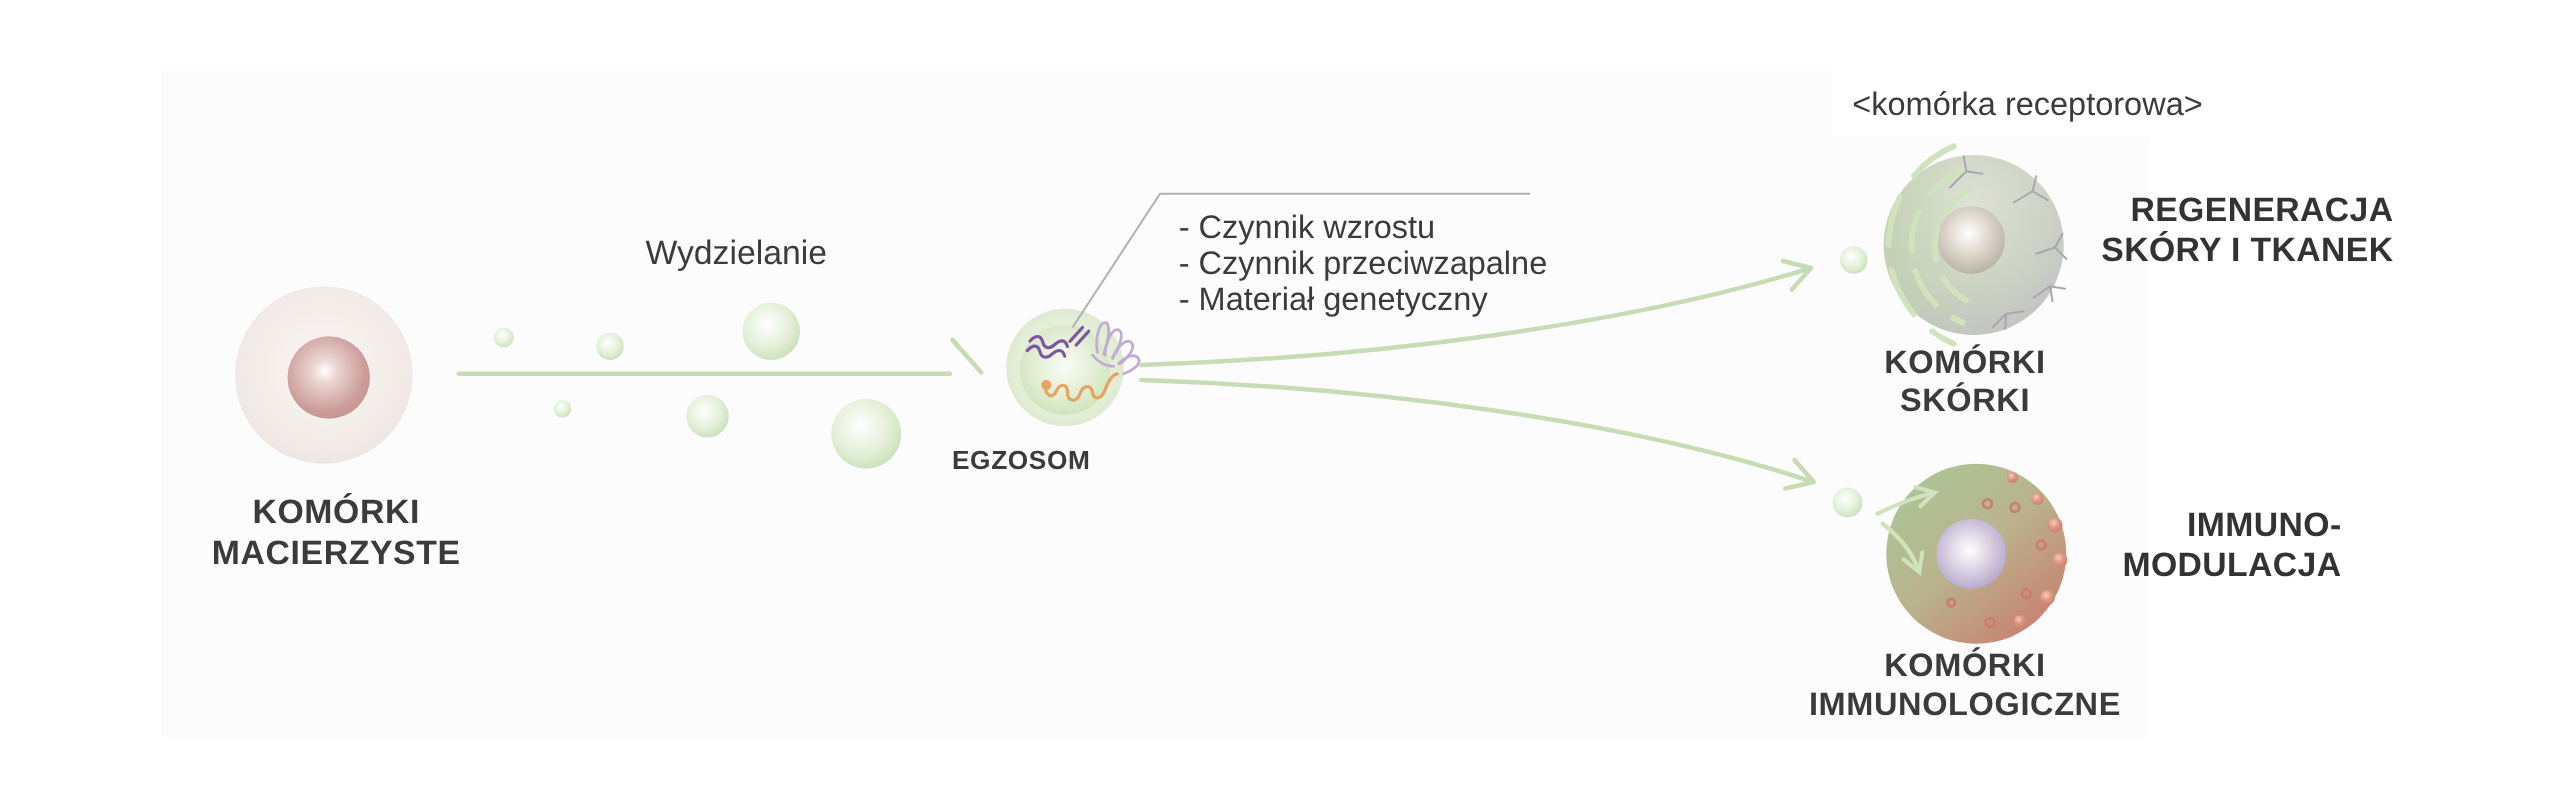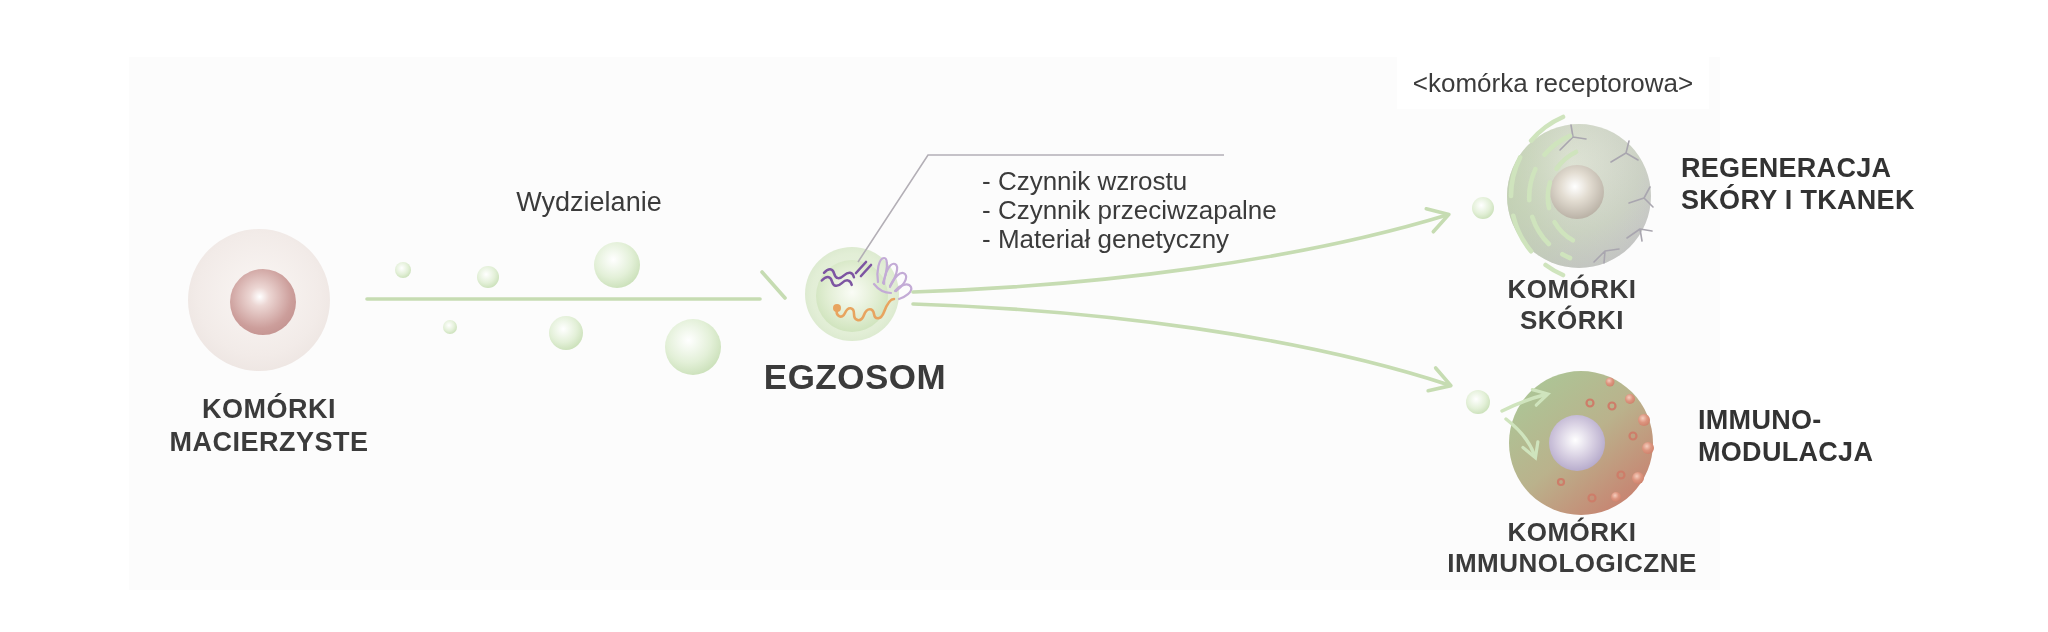--- a/index.html
+++ b/index.html
@@ -22,7 +22,7 @@
   #lbl-stem{left:269px;top:393px;font-size:27px;line-height:33px;}
   #lbl-exosome{left:855px;top:356px;font-size:35px;}
   #callout{left:982px;top:167px;font-size:26px;line-height:29px;color:var(--text,#3b3b3b);position:absolute;}
-  #lbl-receptor{left:1553px;top:57px;font-size:26px;background:#fff;padding:11px 16px 9px;}
+  #lbl-receptor{left:1622px;top:57px;font-size:26px;background:#fff;padding:11px 16px 9px;}
   #lbl-skin{left:1572px;top:274px;font-size:26px;line-height:31px;}
   #lbl-regen{left:1681px;top:152px;font-size:27px;line-height:32px;}
   #lbl-immuno{left:1698px;top:404px;font-size:27px;line-height:32px;}

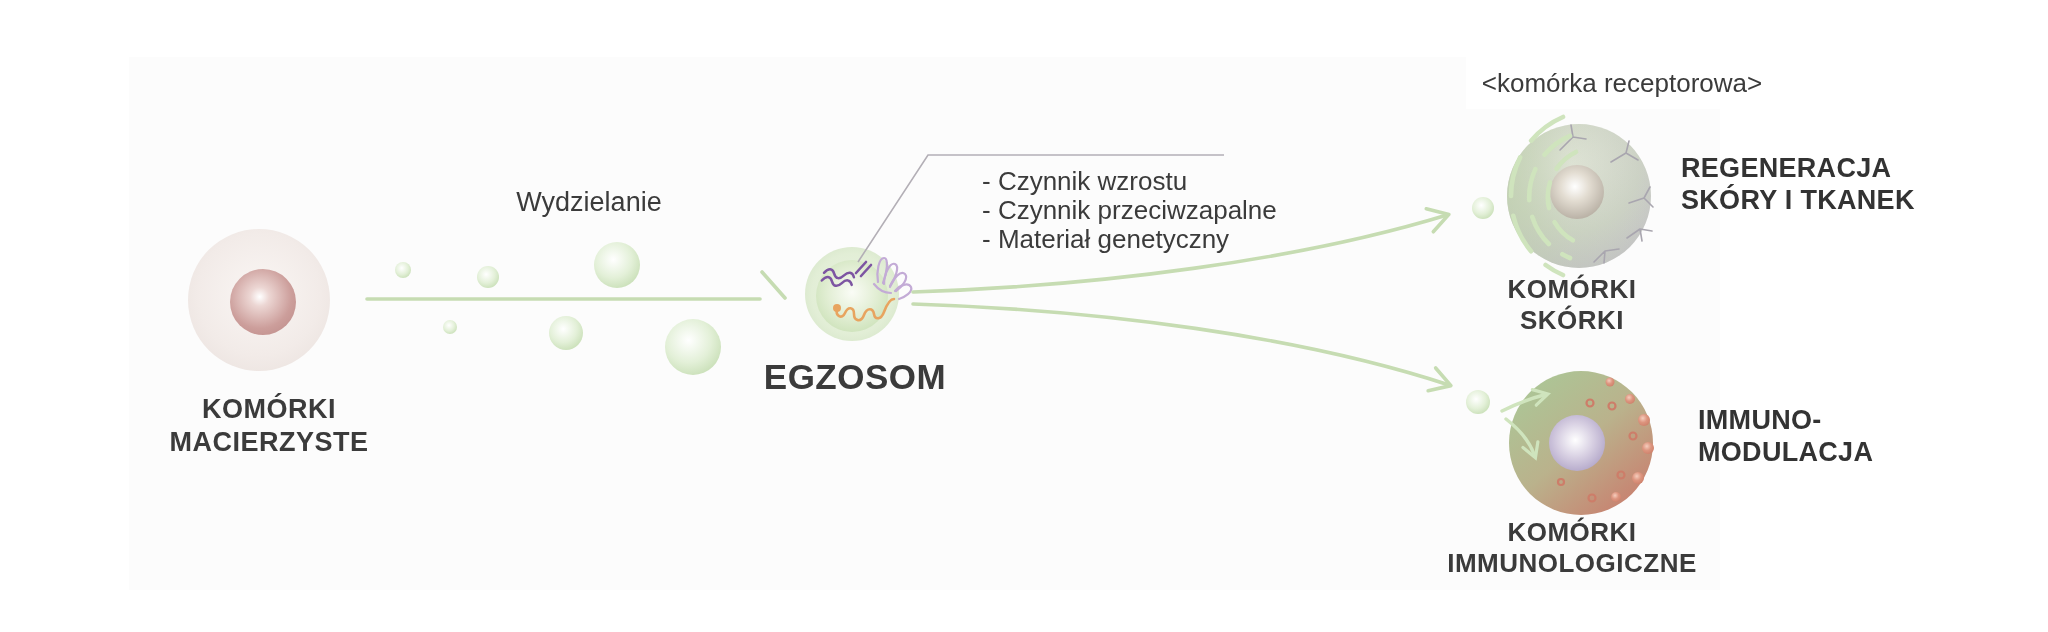--- a/index.html
+++ b/index.html
@@ -21,7 +21,7 @@
   #lbl-secretion{left:567px;top:186px;font-size:27px;margin-left:22px;}
   #lbl-stem{left:269px;top:393px;font-size:27px;line-height:33px;}
   #lbl-exosome{left:855px;top:356px;font-size:35px;}
-  #callout{left:982px;top:167px;font-size:26px;line-height:29px;color:var(--text,#3b3b3b);position:absolute;}
+  #callout{left:943px;top:167px;font-size:26px;line-height:29px;color:var(--text,#3b3b3b);position:absolute;}
   #lbl-receptor{left:1622px;top:57px;font-size:26px;background:#fff;padding:11px 16px 9px;}
   #lbl-skin{left:1572px;top:274px;font-size:26px;line-height:31px;}
   #lbl-regen{left:1681px;top:152px;font-size:27px;line-height:32px;}

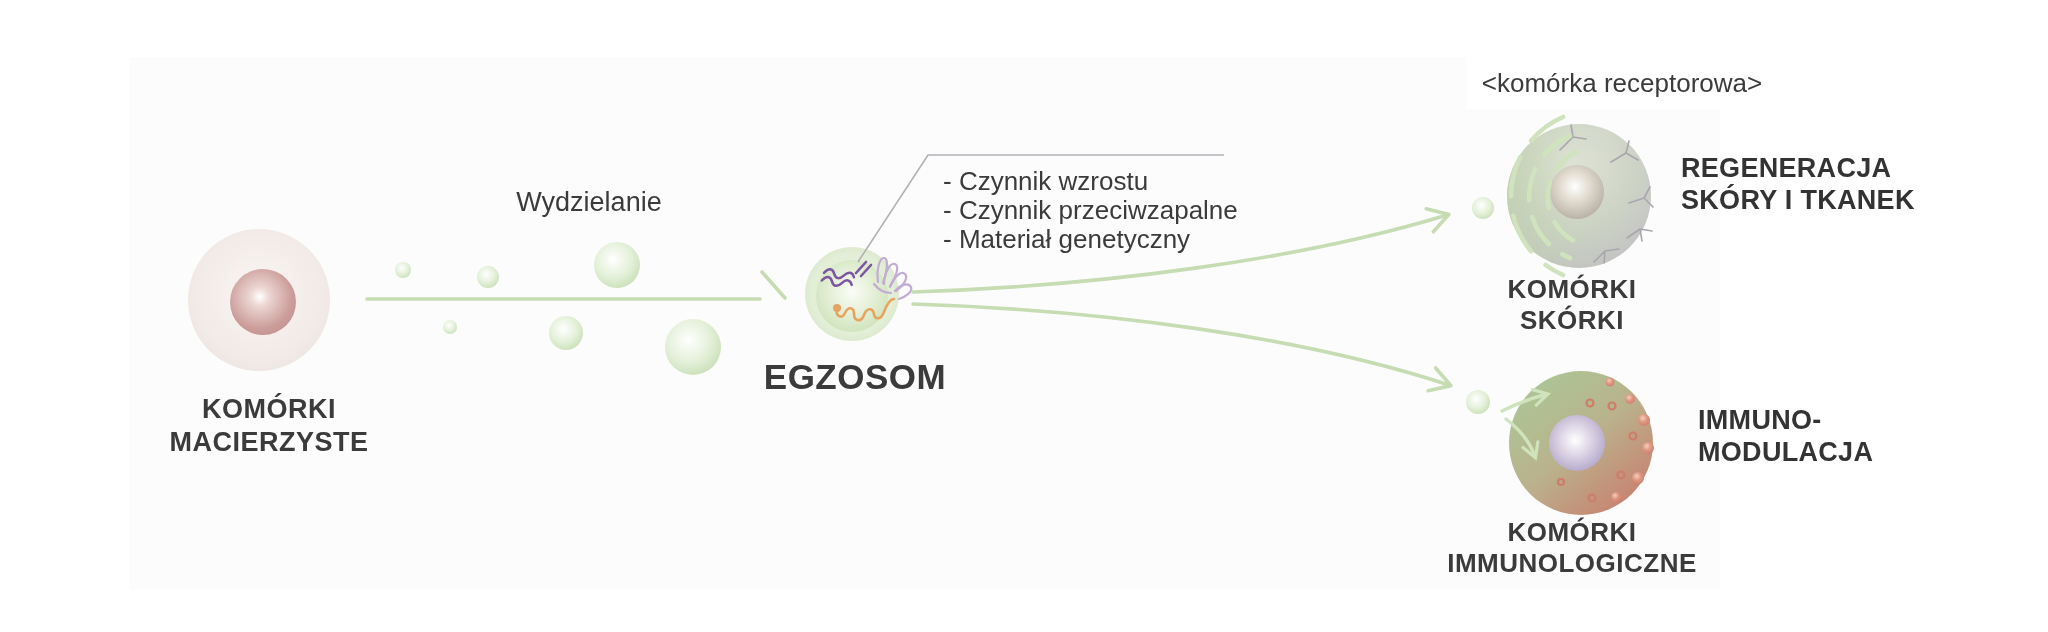--- a/index.html
+++ b/index.html
@@ -12,7 +12,7 @@
   .canvas > svg{position:absolute;left:0;top:0;}
   .lbl{
     position:absolute;color:var(--text,#3b3b3b);
-    white-space:pre-line;line-height:1.22;
+    white-space:pre-line;line-height:1.22;text-align:right;
   }
   .center{transform:translateX(-50%);text-align:center;}
   .caps{letter-spacing:.5px;font-weight:bold;}

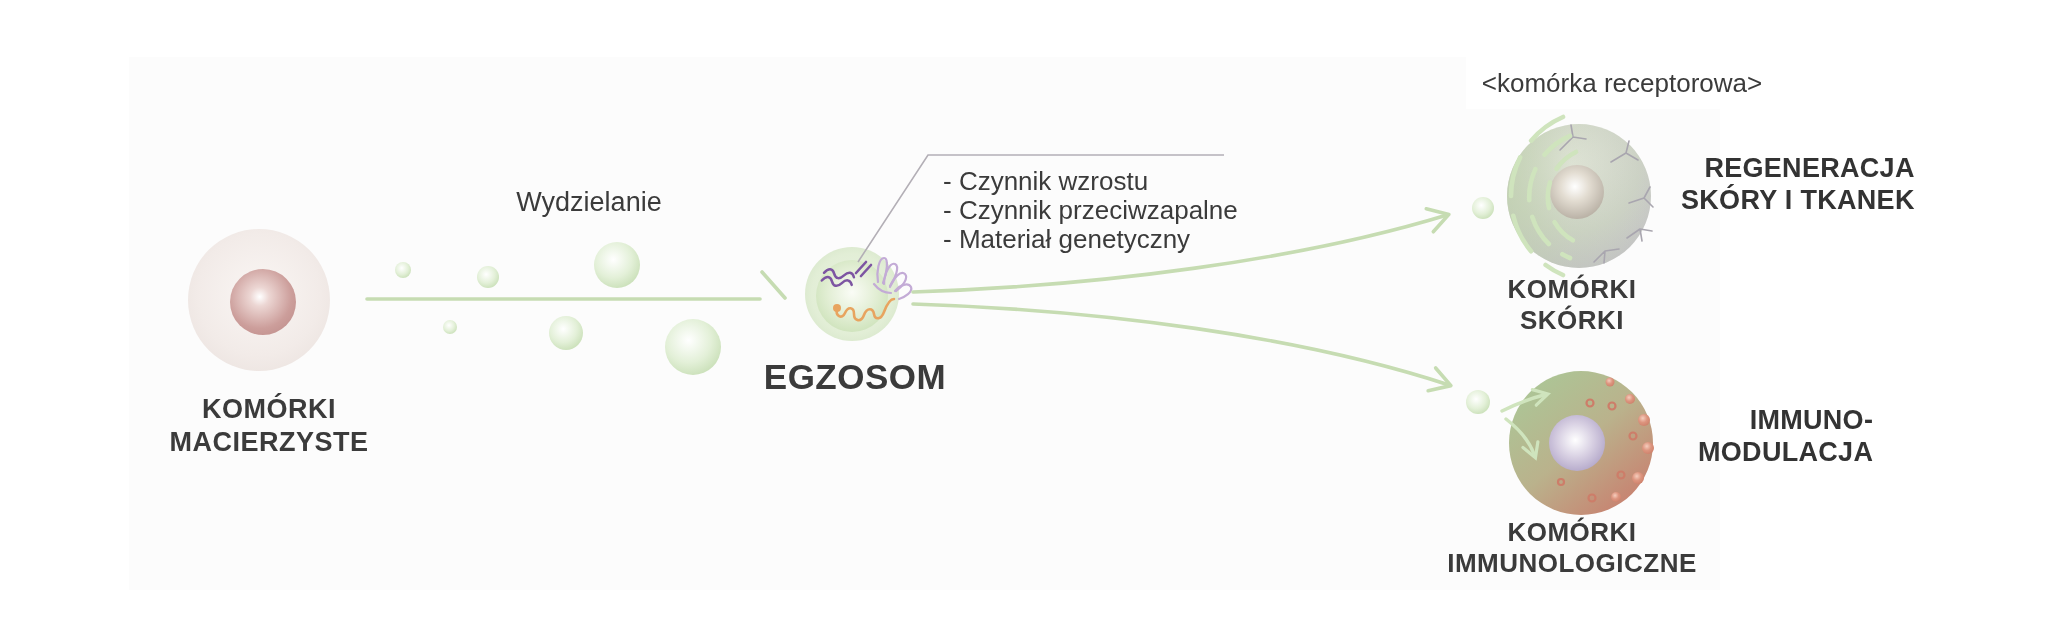--- a/index.html
+++ b/index.html
@@ -20,7 +20,7 @@
 
   #lbl-secretion{left:567px;top:186px;font-size:27px;margin-left:22px;}
   #lbl-stem{left:269px;top:393px;font-size:27px;line-height:33px;}
-  #lbl-exosome{left:855px;top:356px;font-size:35px;}
+  #lbl-exosome{left:817px;top:356px;font-size:21px;}
   #callout{left:943px;top:167px;font-size:26px;line-height:29px;color:var(--text,#3b3b3b);position:absolute;}
   #lbl-receptor{left:1622px;top:57px;font-size:26px;background:#fff;padding:11px 16px 9px;}
   #lbl-skin{left:1572px;top:274px;font-size:26px;line-height:31px;}

